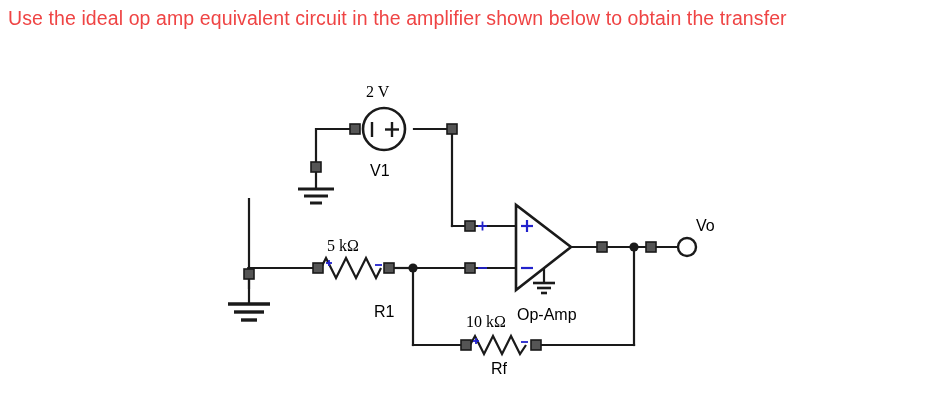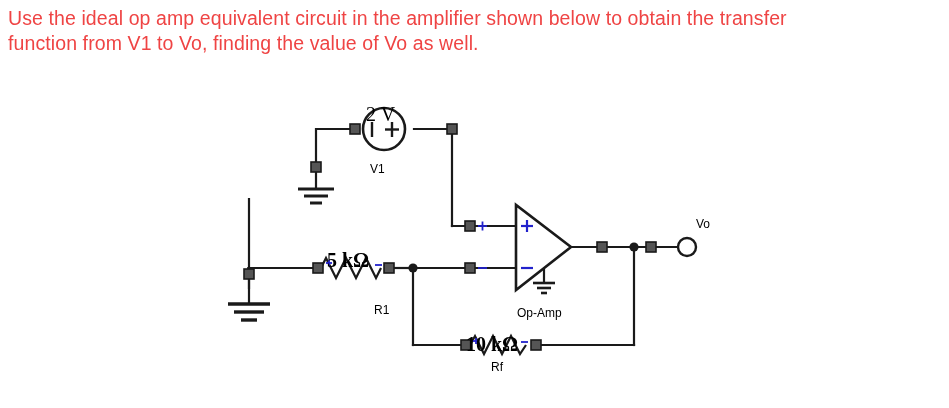--- a/index.html
+++ b/index.html
@@ -65,7 +65,6 @@
 
   <div class="prompt">
     <span class="prompt-line">Use the ideal op amp equivalent circuit in the amplifier shown below to obtain the transfer</span>
-    <span class="prompt-line">function from V1 to Vo, finding the value of Vo as well.</span>
   </div>
 
   <div id="circuit">

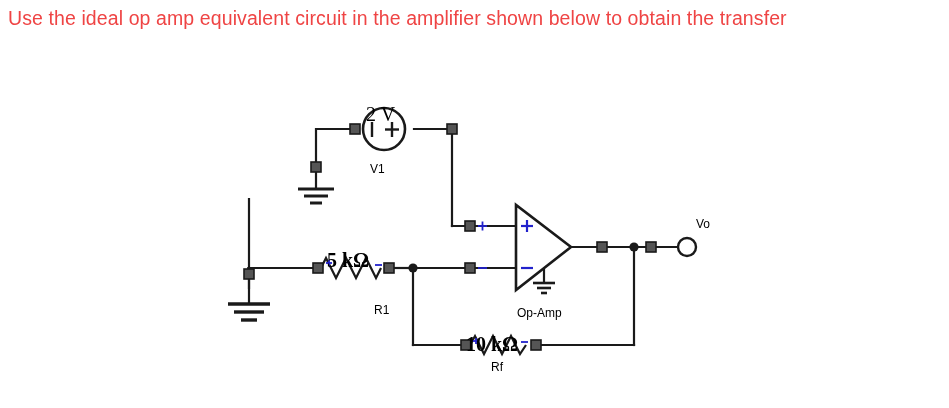--- a/index.html
+++ b/index.html
@@ -50,8 +50,7 @@
   }
   .lbl-serif {
     font-family: "Liberation Serif", serif;
-    font-size: 20px;
-    margin-top: 20px;
+    font-size: 16px;
   }
   .lbl-sans {
     font-family: "Liberation Sans", sans-serif;

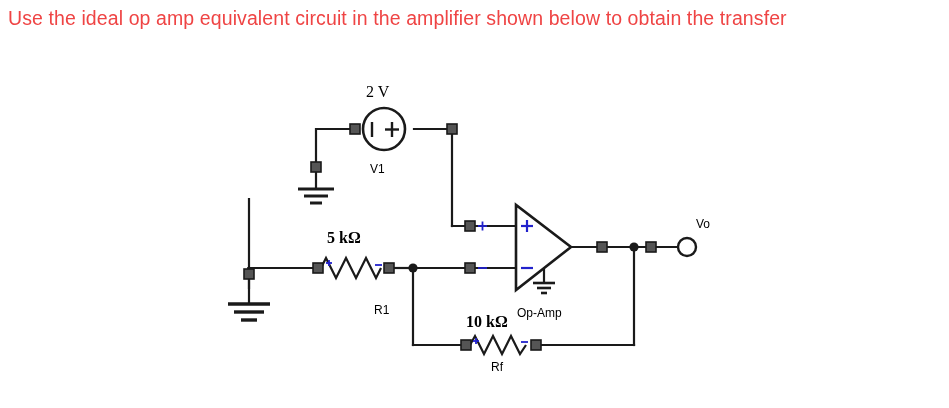--- a/index.html
+++ b/index.html
@@ -54,7 +54,7 @@
   }
   .lbl-sans {
     font-family: "Liberation Sans", sans-serif;
-    font-size: 12px;
+    font-size: 16px;
   }
 </style>
 </head>

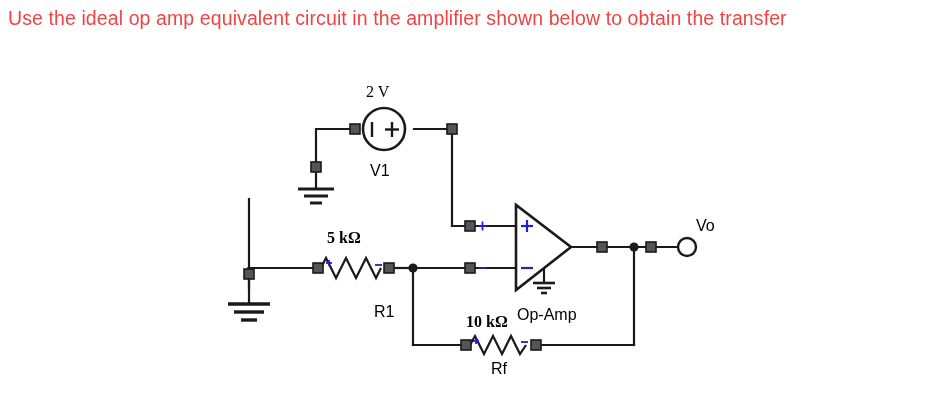--- a/index.html
+++ b/index.html
@@ -199,7 +199,7 @@
 
     <span class="lbl lbl-sans" style="left:370px; top:90px;">V1</span>
 
-    <span class="lbl lbl-serif" style="left:327px; top:157px;font-weight:bold;">5 kΩ</span>
+    <span class="lbl lbl-serif" style="left:327px; top:165px;">5 kΩ</span>
 
     <span class="lbl lbl-sans" style="left:338px; top:231px;margin-left:36px;">R1</span>
 

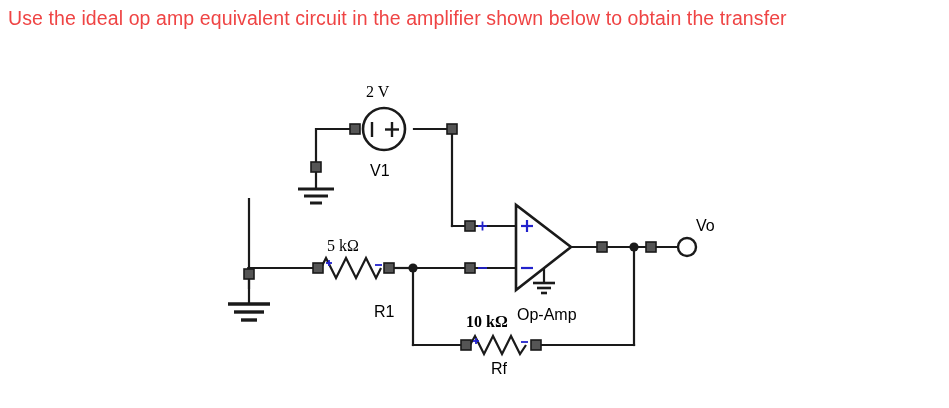--- a/index.html
+++ b/index.html
@@ -203,7 +203,7 @@
 
     <span class="lbl lbl-sans" style="left:338px; top:231px;margin-left:36px;">R1</span>
 
-    <span class="lbl lbl-serif" style="left:466px; top:241px;font-weight:bold;">10 kΩ</span>
+    <span class="lbl lbl-serif" style="left:466px; top:241px;">10 kΩ</span>
 
     <span class="lbl lbl-sans" style="left:491px; top:288px;text-align:center;">Rf</span>
 

